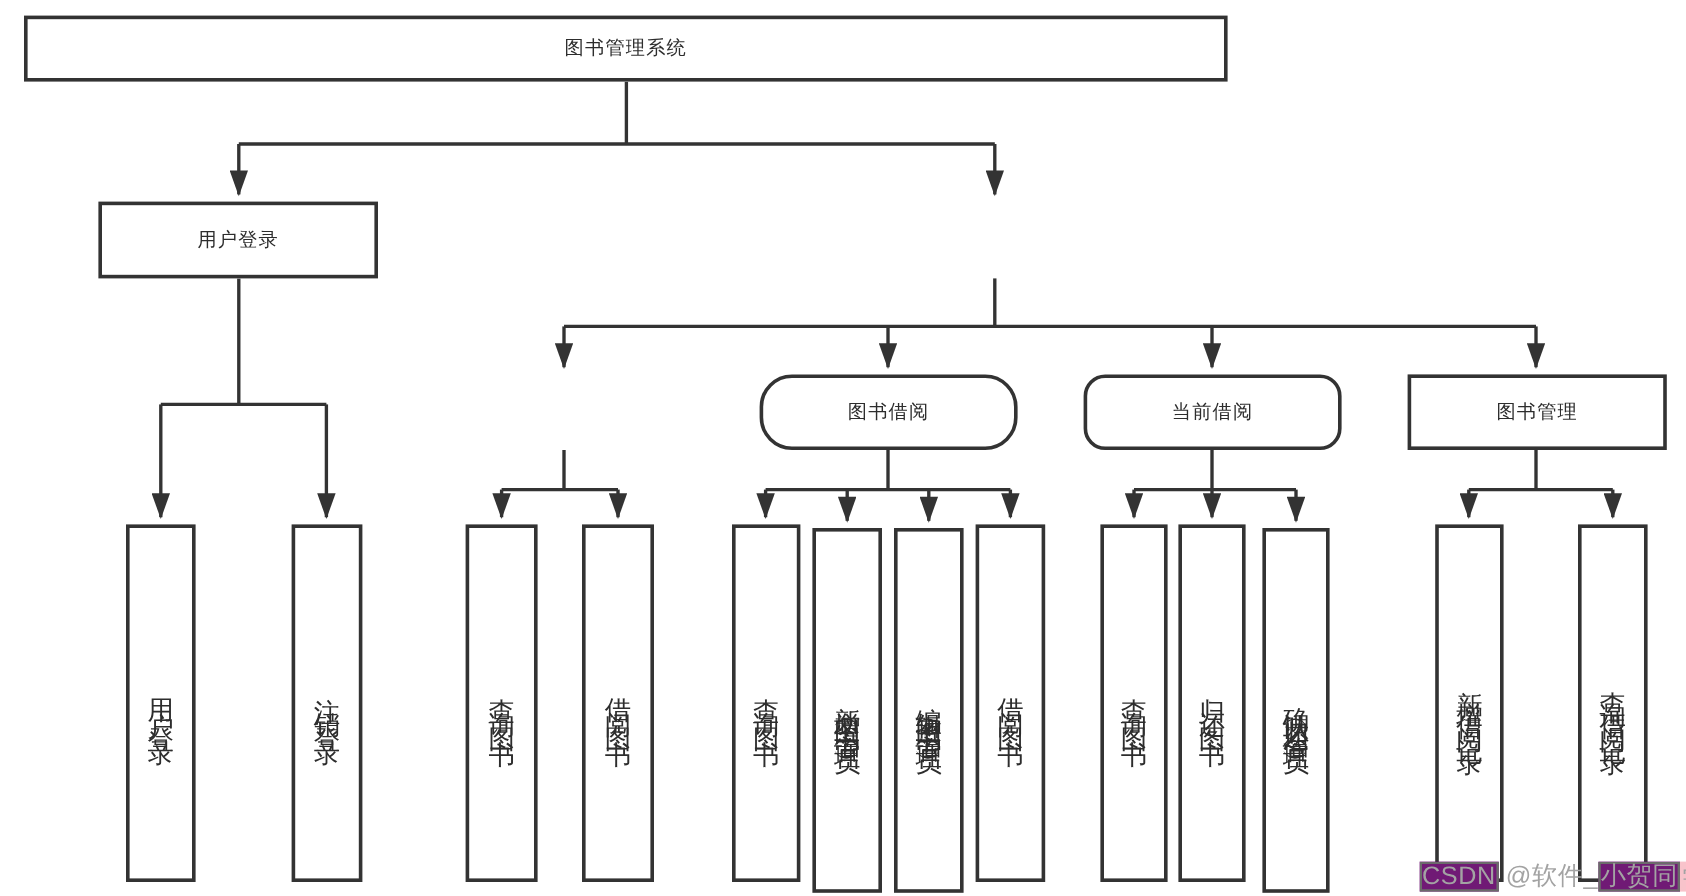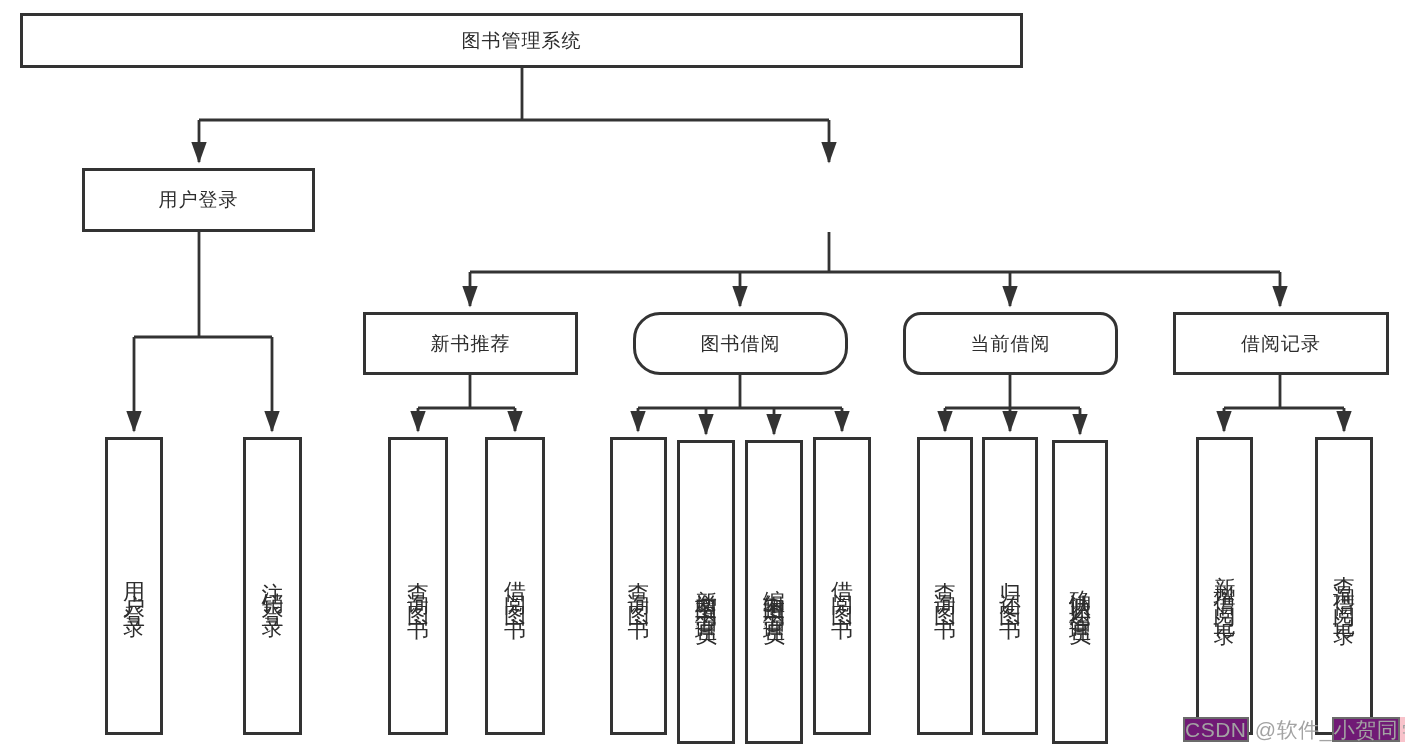--- a/index.html
+++ b/index.html
@@ -23,7 +23,7 @@
     z-index:2;
   }
   .node.h{
-    font-size:19px;
+    font-size:16px;
     letter-spacing:1px;
     white-space:nowrap;
     font-family:Liberation Mono, monospace;

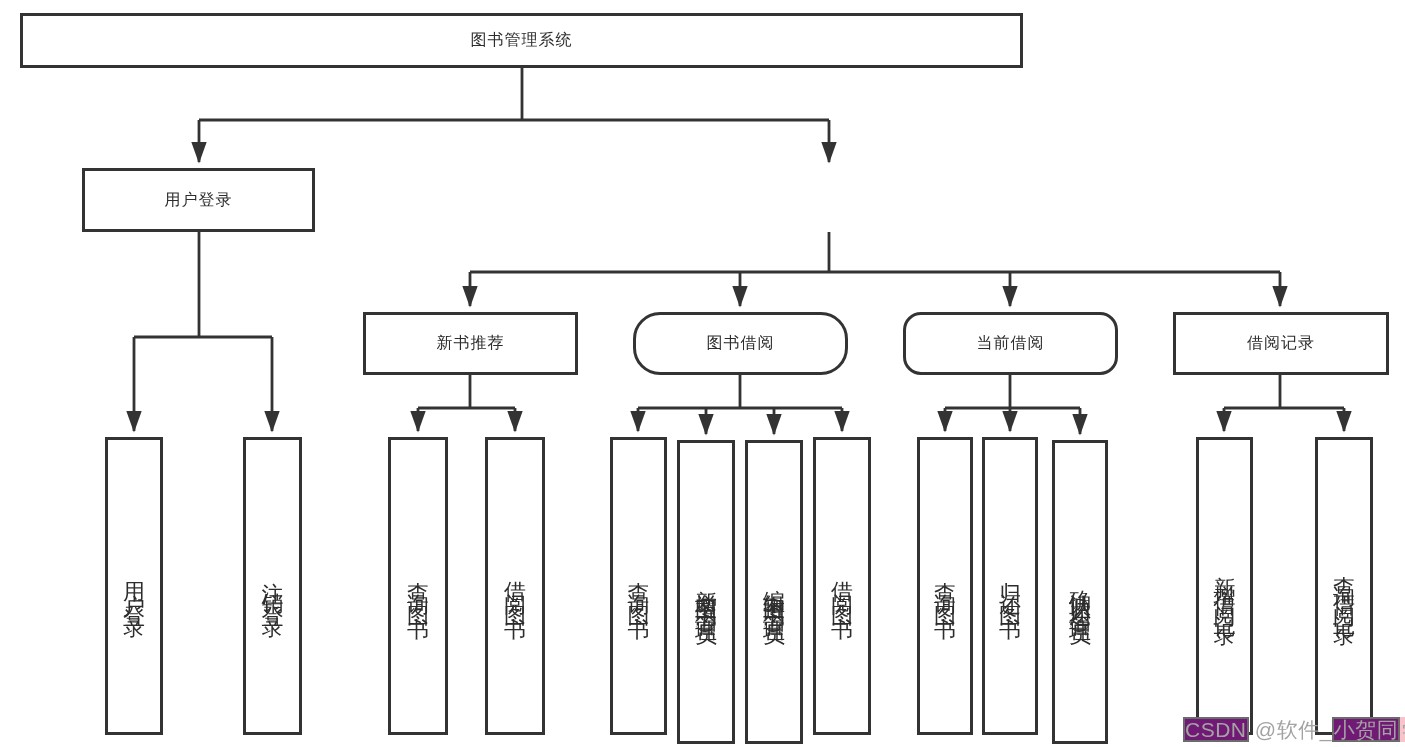--- a/index.html
+++ b/index.html
@@ -117,7 +117,6 @@
 
   <div class="node h" style="left:82px;top:168px;width:233px;height:64px;">用户登录</div>
 
-  <div class="node h" style="left:363px;top:312px;width:215px;height:63px;">新书推荐</div>
   <div class="node h" style="left:633px;top:312px;width:215px;height:63px;border-radius:27px;">图书借阅</div>
   <div class="node h" style="left:903px;top:312px;width:215px;height:63px;border-radius:18px;">当前借阅</div>
   <div class="node h" style="left:1173px;top:312px;width:216px;height:63px;">借阅记录</div>

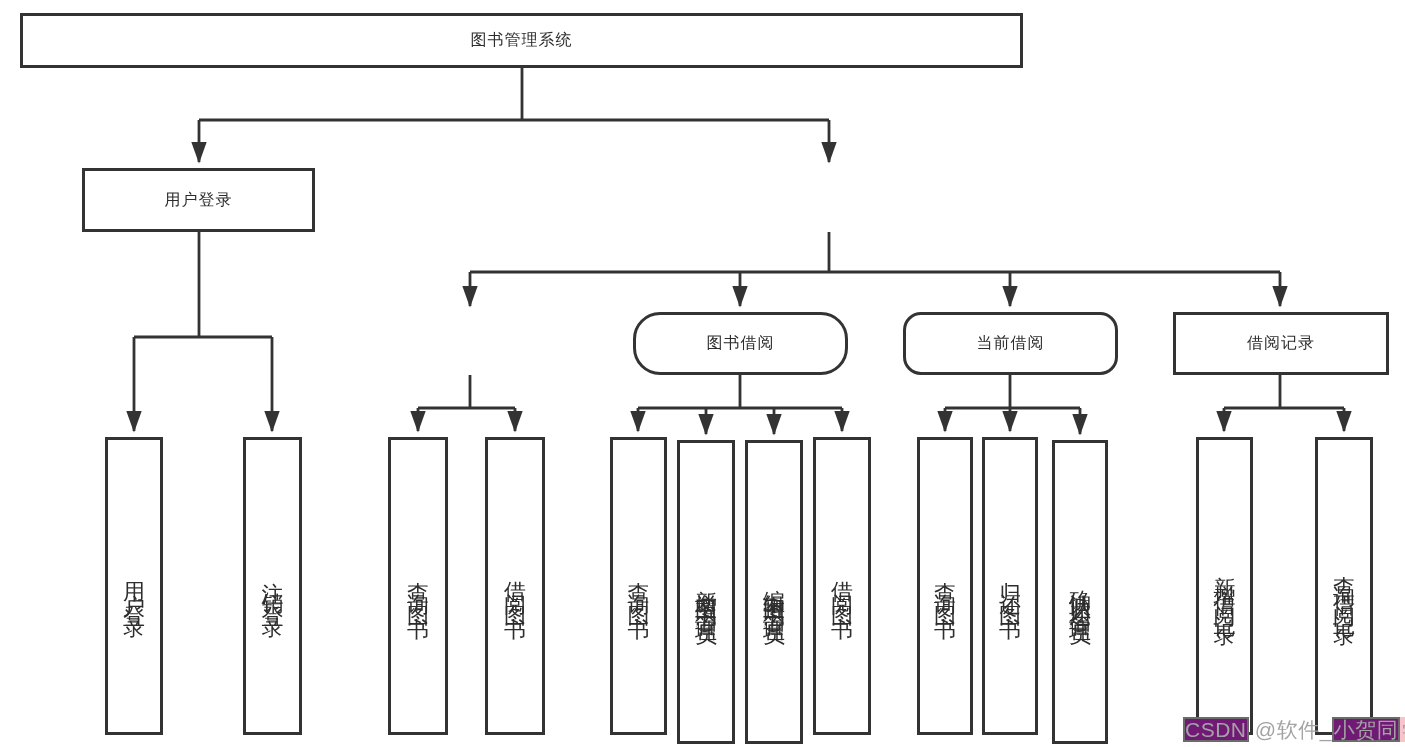--- a/index.html
+++ b/index.html
@@ -119,7 +119,7 @@
 
   <div class="node h" style="left:633px;top:312px;width:215px;height:63px;border-radius:27px;">图书借阅</div>
   <div class="node h" style="left:903px;top:312px;width:215px;height:63px;border-radius:18px;">当前借阅</div>
-  <div class="node h" style="left:1173px;top:312px;width:216px;height:63px;">借阅记录</div>
+  <div class="node h" style="left:1173px;top:312px;width:216px;height:63px;">图书管理</div>
 
   <div class="node v" style="left:105px;top:437px;width:58px;height:298px;">用户登录</div>
   <div class="node v" style="left:243px;top:437px;width:59px;height:298px;">注销登录</div>

